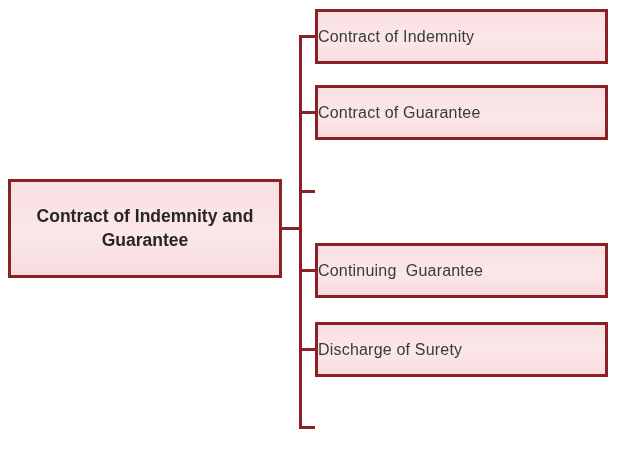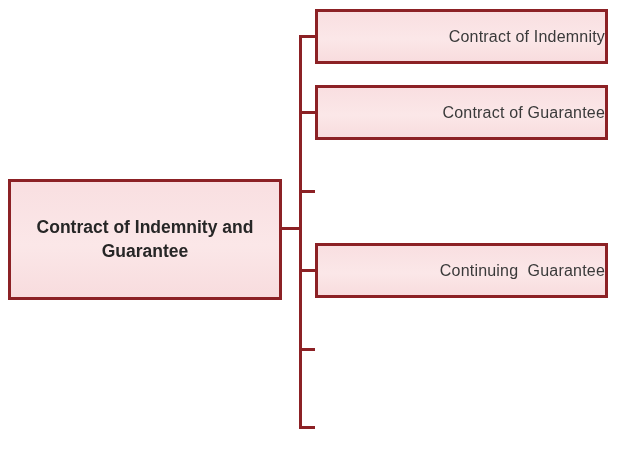--- a/index.html
+++ b/index.html
@@ -23,7 +23,7 @@
     background:linear-gradient(180deg,#f9dfe1 0%,#fbe7e8 55%,#f8dcde 100%);
     display:flex;
     align-items:center;
-    justify-content:flex-end;
+    justify-content:flex-start;
     text-align:center;
   }
   .child-node{

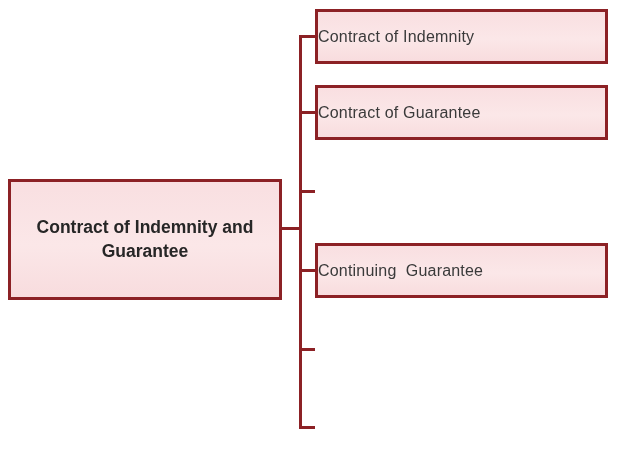--- a/index.html
+++ b/index.html
@@ -41,7 +41,7 @@
     left:8px;
     top:179px;
     width:274px;
-    height:121px;
+    height:99px;
   }
   .root-node .label{
     font-weight:bold;

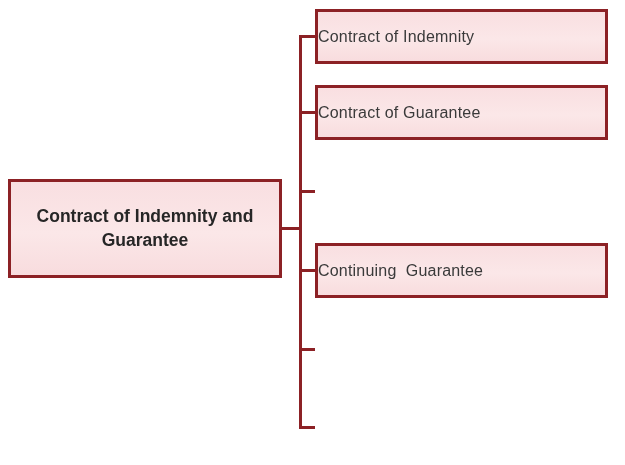--- a/index.html
+++ b/index.html
@@ -87,6 +87,9 @@
     <span class="label">Continuing  Guarantee</span>
   </div>
 
+  <div class="node child-node" style="top:322px;">
+    <span class="label">Discharge of Surety</span>
+  </div>
 
 
 </div>

